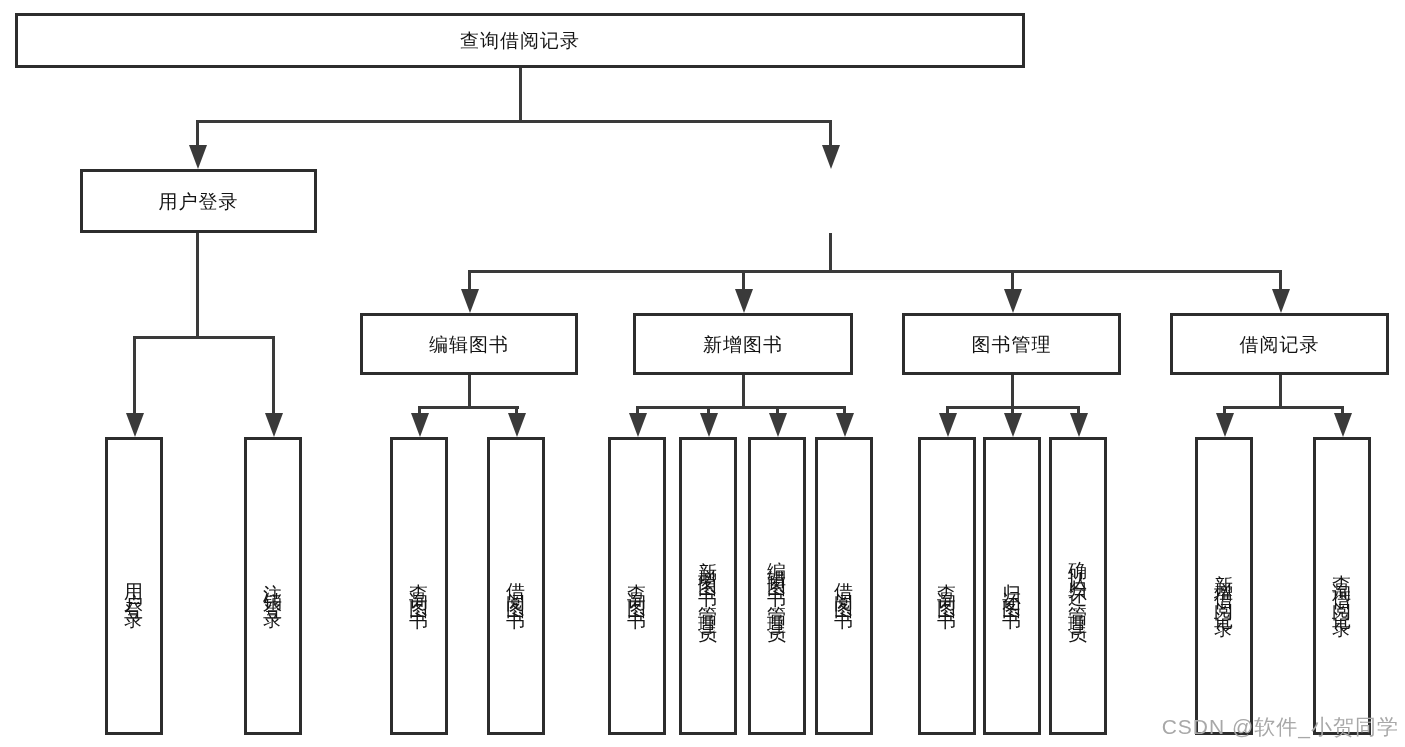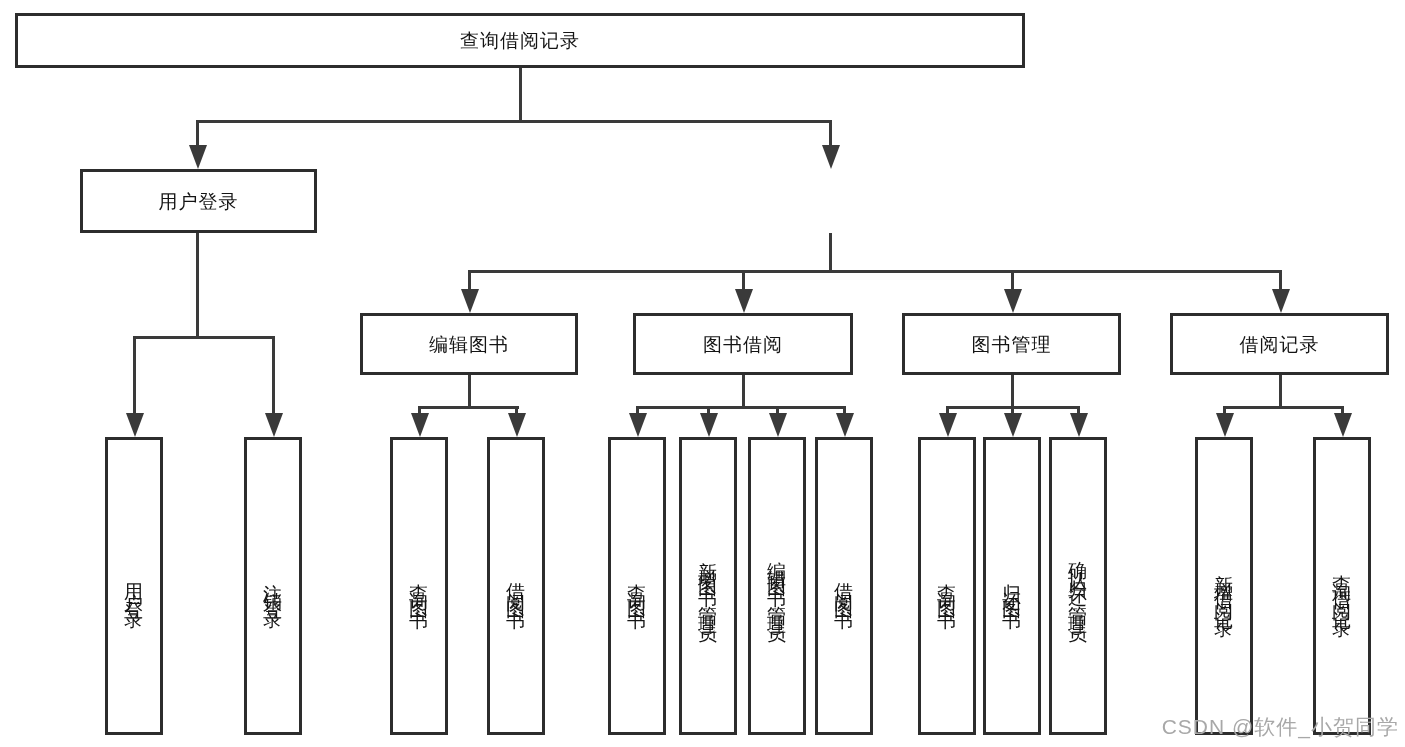--- a/index.html
+++ b/index.html
@@ -141,7 +141,7 @@
     <span class="lbl">编辑图书</span>
   </div>
   <div class="box" style="left:633px;top:313px;width:220px;height:62px;">
-    <span class="lbl">图书借阅</span>
+    <span class="lbl">新增图书</span>
   </div>
   <div class="box" style="left:902px;top:313px;width:219px;height:62px;">
     <span class="lbl">图书管理</span>

